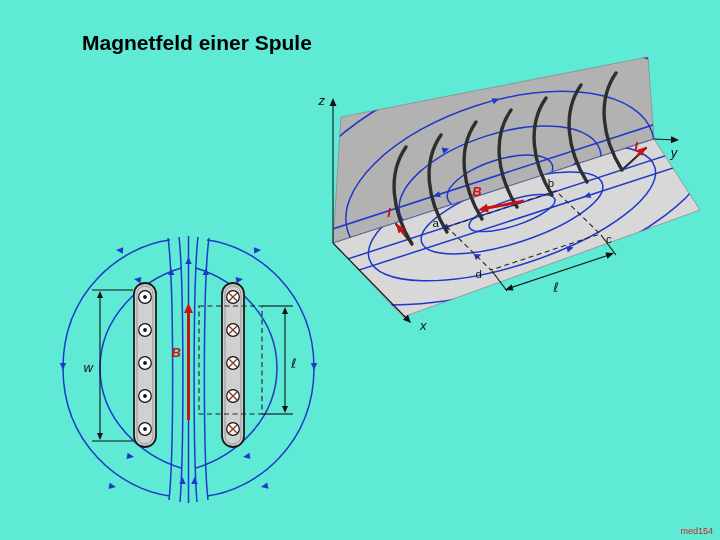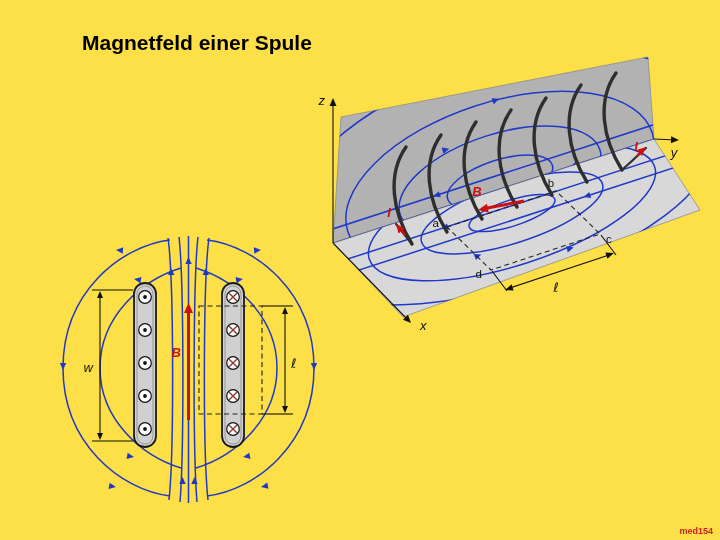--- a/index.html
+++ b/index.html
@@ -3,7 +3,7 @@
 <meta charset="utf-8">
 <style>
   html,body{margin:0;padding:0;background:#fff;}
-  .slide{position:relative;width:720px;height:540px;background:#fde047;overflow:hidden;
+  .slide{position:relative;width:720px;height:540px;background:#5eead4;overflow:hidden;
          font-family:"Liberation Sans",sans-serif;}
   .page-title{position:absolute;left:82px;top:31px;font-size:21px;font-weight:bold;color:#000;}
   .footer{position:absolute;right:7px;bottom:4px;font-size:9px;color:#cc2222;font-weight:bold;}

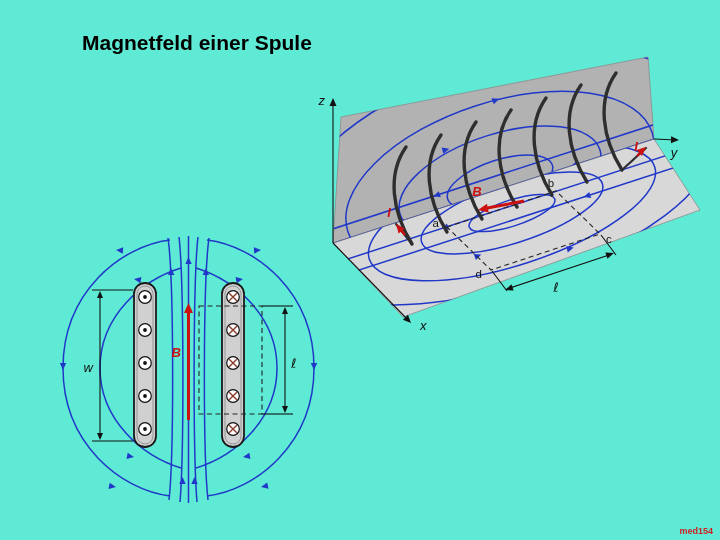--- a/index.html
+++ b/index.html
@@ -6,7 +6,7 @@
   .slide{position:relative;width:720px;height:540px;background:#5eead4;overflow:hidden;
          font-family:"Liberation Sans",sans-serif;}
   .page-title{position:absolute;left:82px;top:31px;font-size:21px;font-weight:bold;color:#000;}
-  .footer{position:absolute;right:7px;bottom:4px;font-size:9px;color:#cc2222;font-weight:bold;}
+  .footer{position:absolute;right:7px;bottom:4px;font-size:9px;color:#cc2222;}
   svg{position:absolute;left:0;top:0;}
   svg text{font-family:"Liberation Sans",sans-serif;}
   .it{font-style:italic;}

